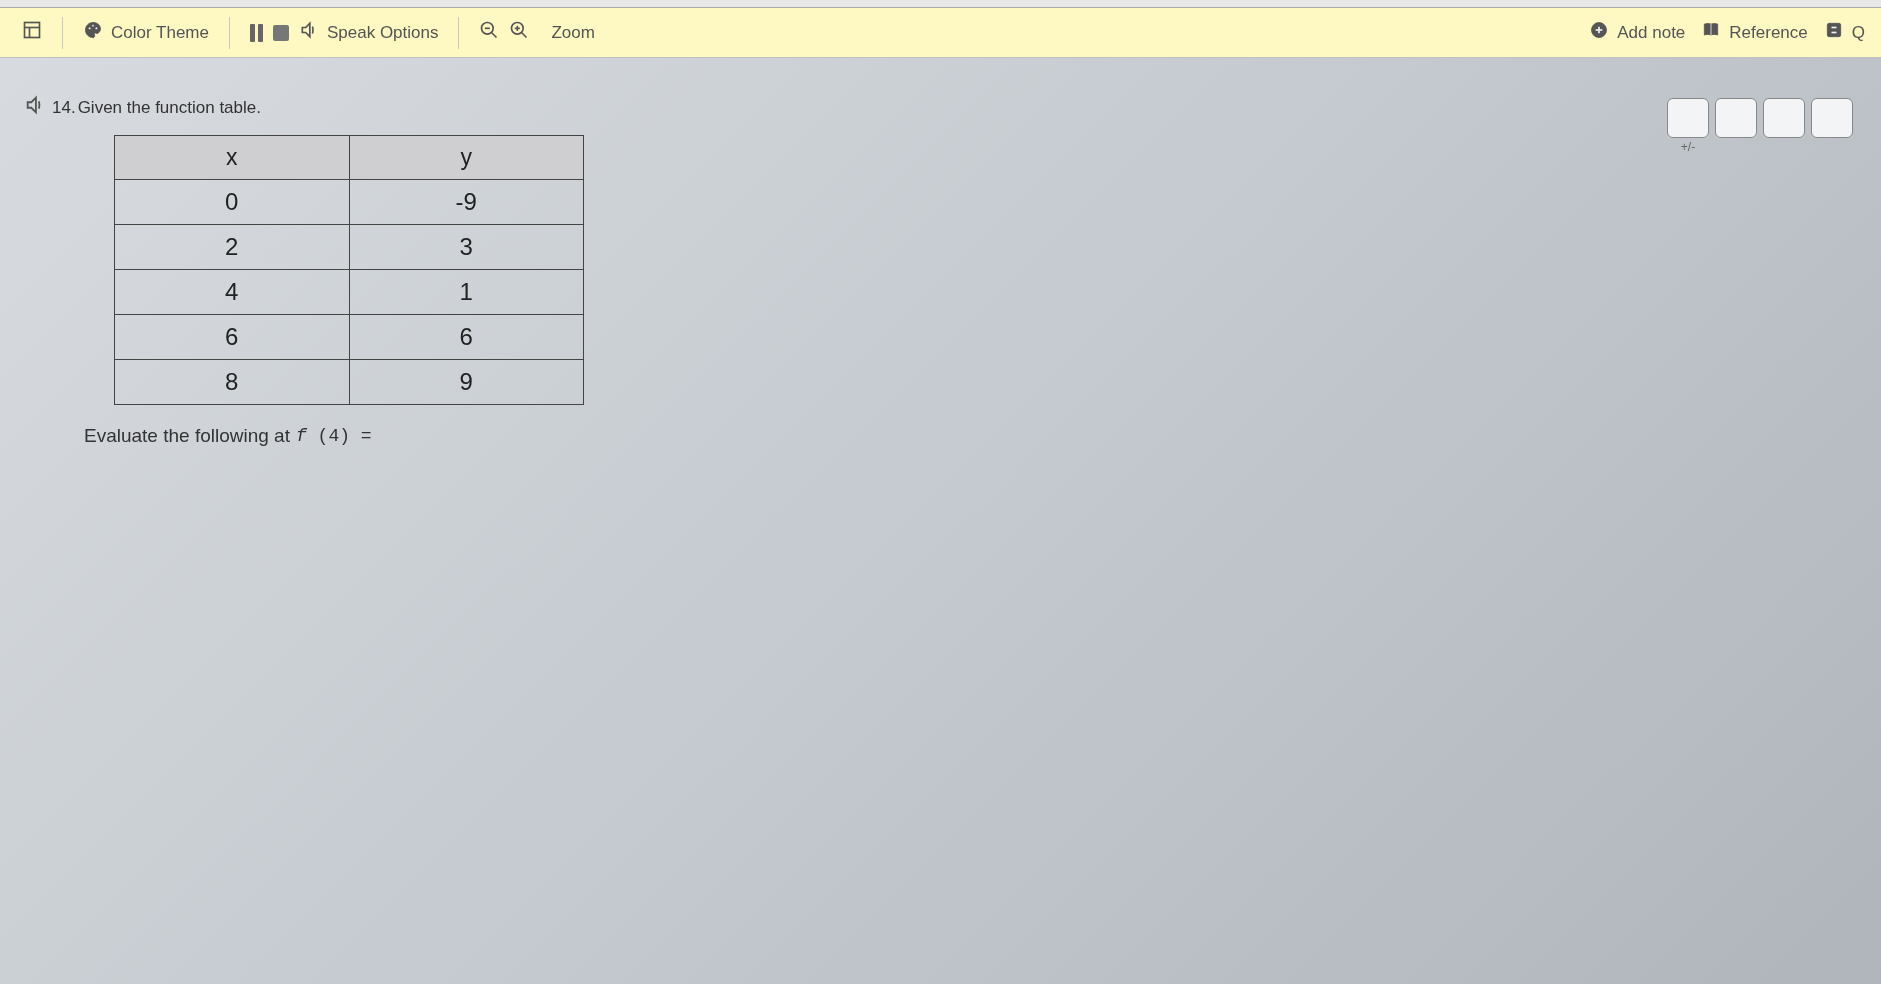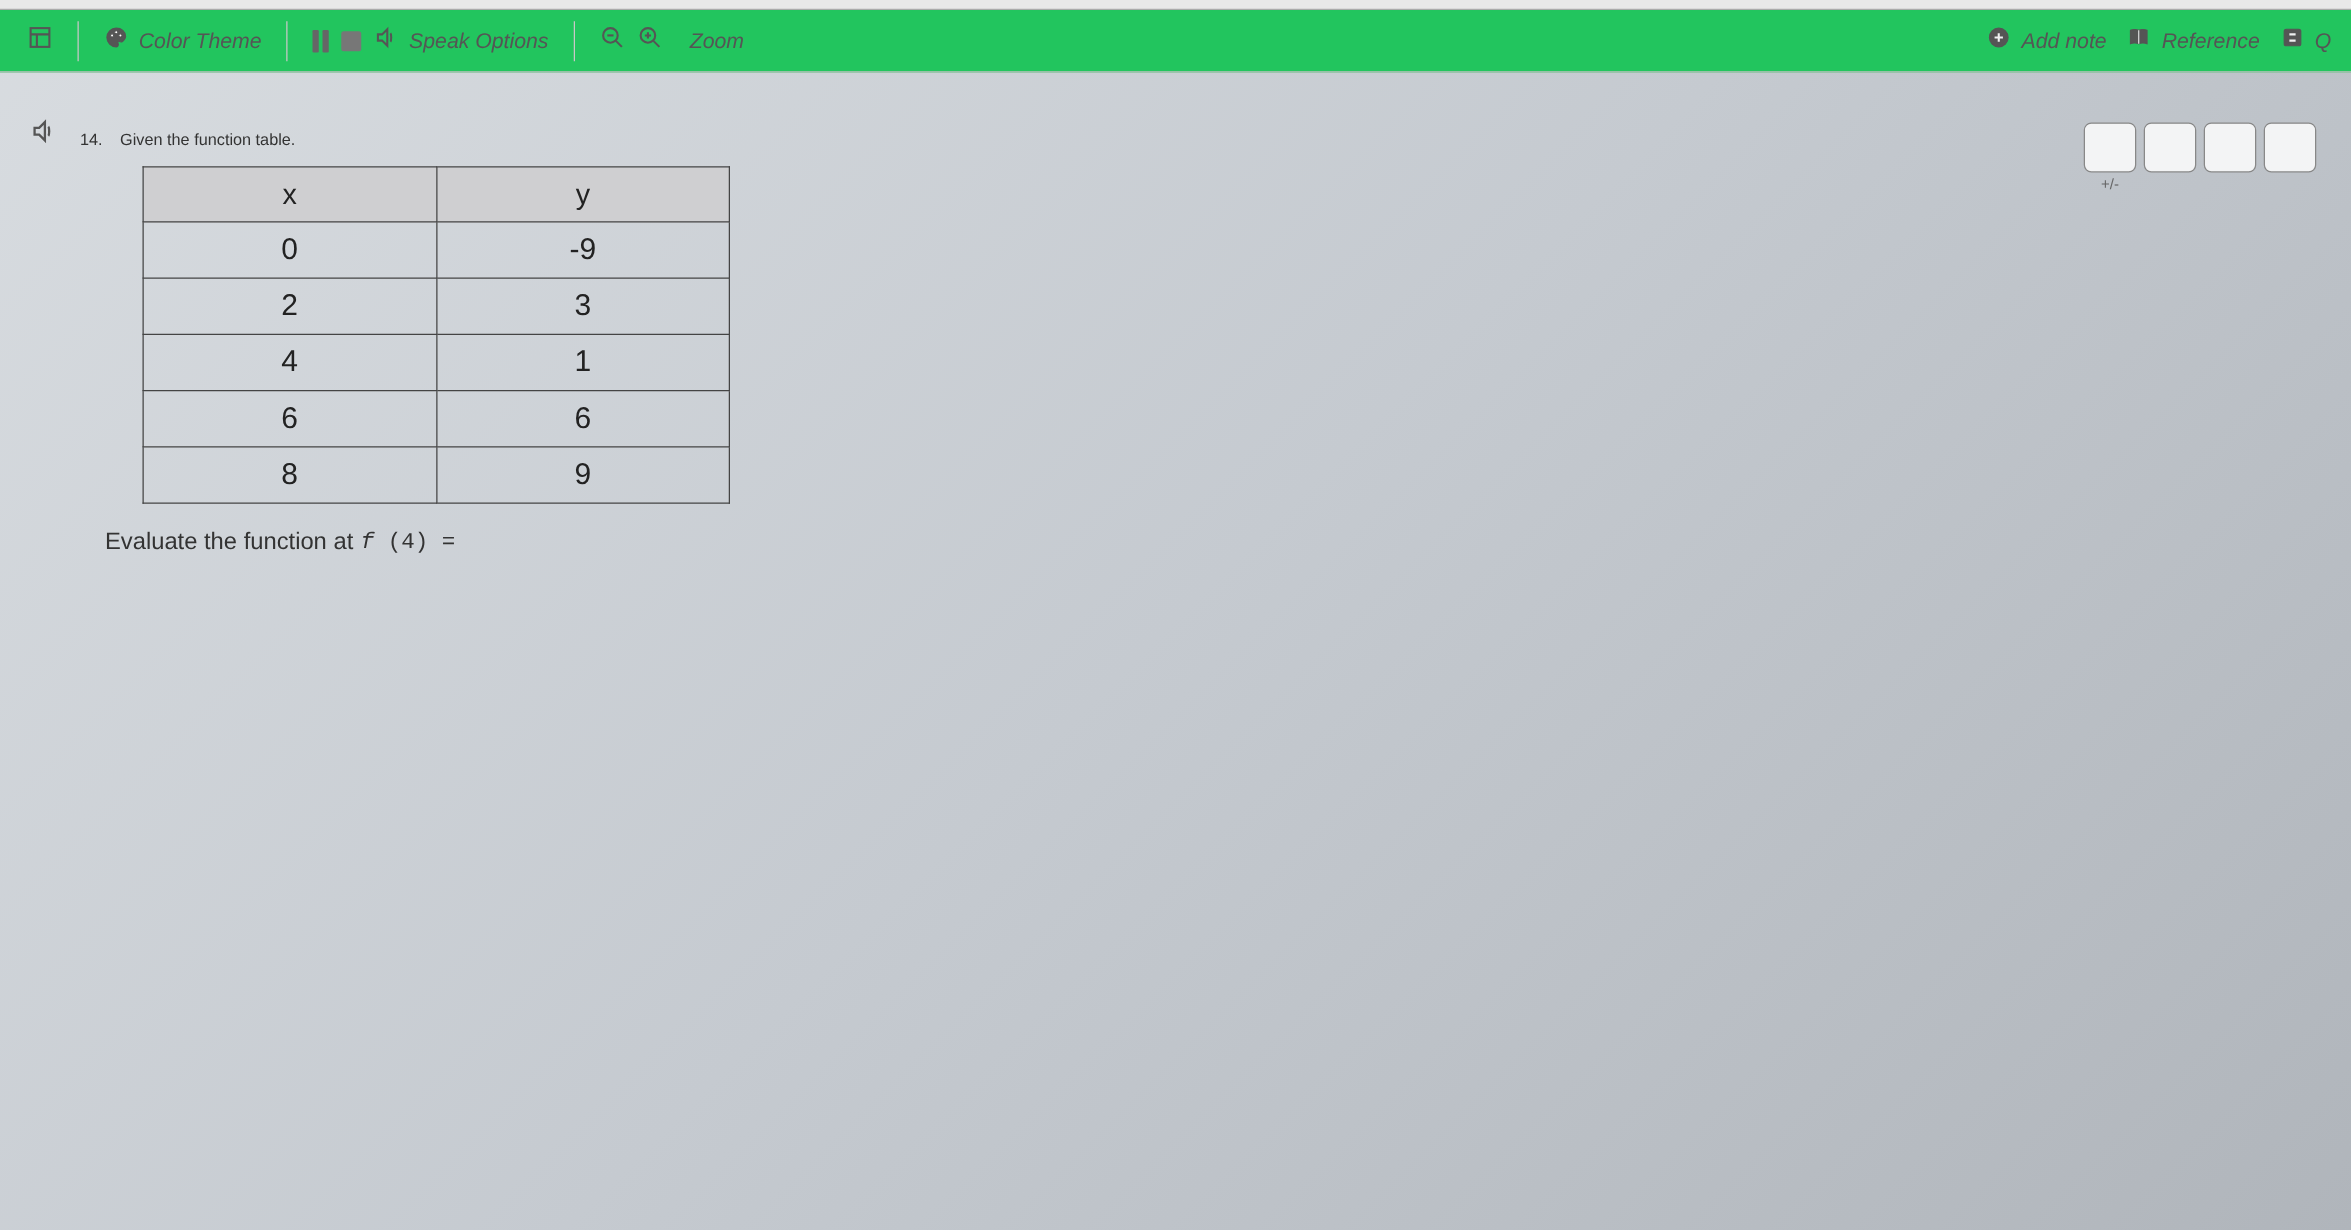--- a/index.html
+++ b/index.html
@@ -21,7 +21,7 @@
     }
     .toolbar {
       height: 50px;
-      background: #22c55e;
+      background: #fef9c3;
       border-bottom: 1px solid #c0c0c0;
       display: flex;
       align-items: center;
@@ -29,7 +29,6 @@
       gap: 8px;
       color: #444;
       font-size: 17px;
-      font-style: italic;
     }
     .toolbar-group {
       display: flex;

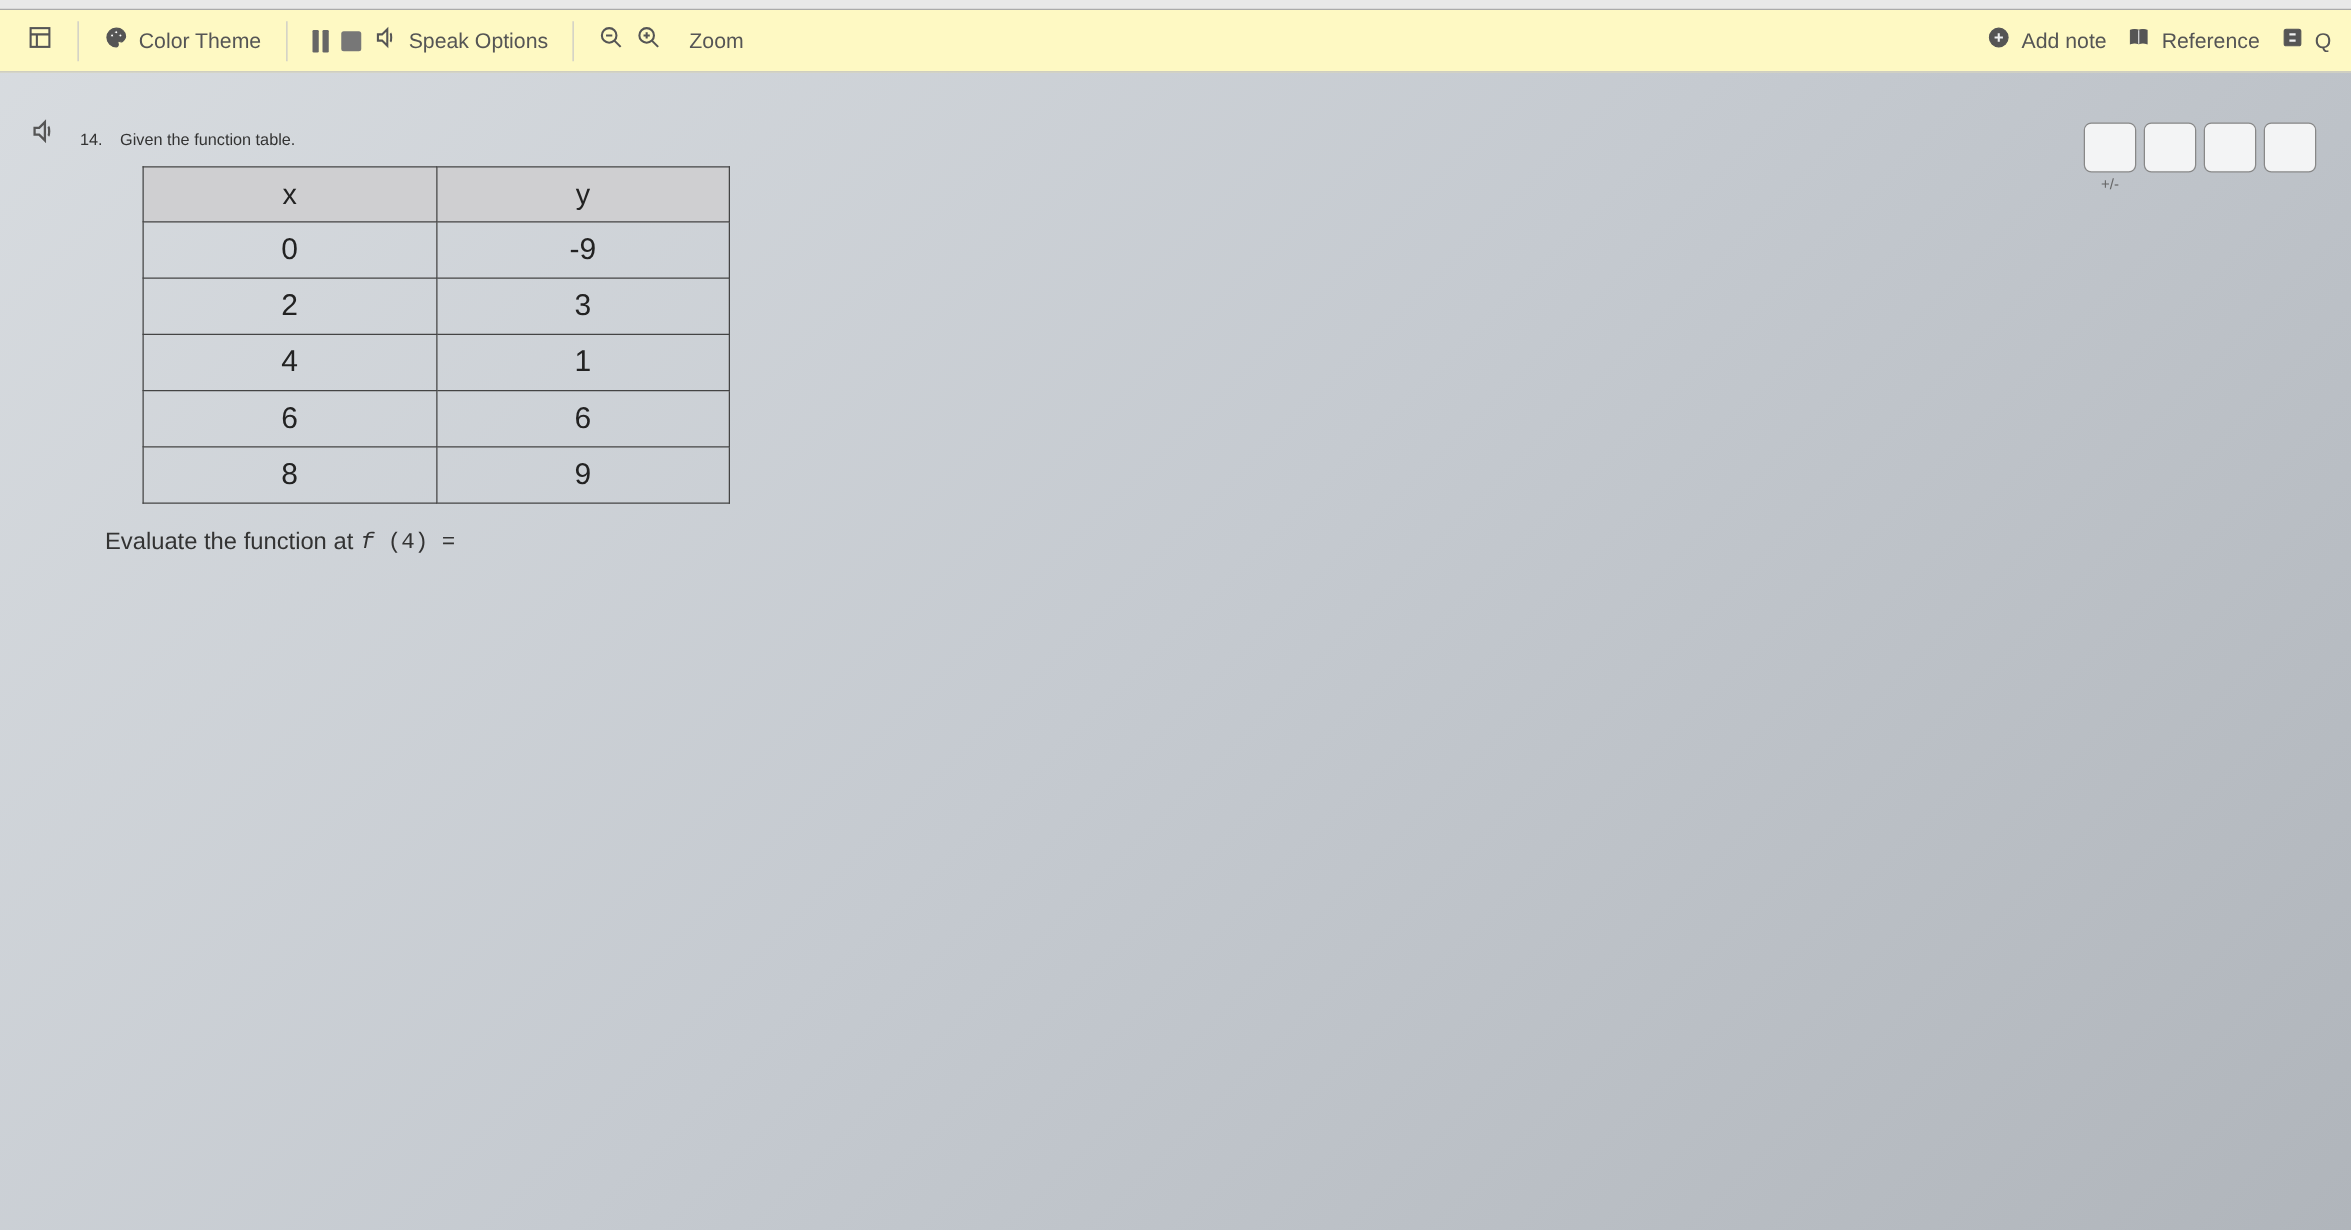--- a/index.html
+++ b/index.html
@@ -67,10 +67,9 @@
     }
     .question-row {
       display: flex;
-      align-items: flex-end;
-      gap: 12px;
+      align-items: center;
       color: #333;
-      font-size: 13px;
+      font-size: 17px;
     }
     .question-number {
       margin-left: 6px;

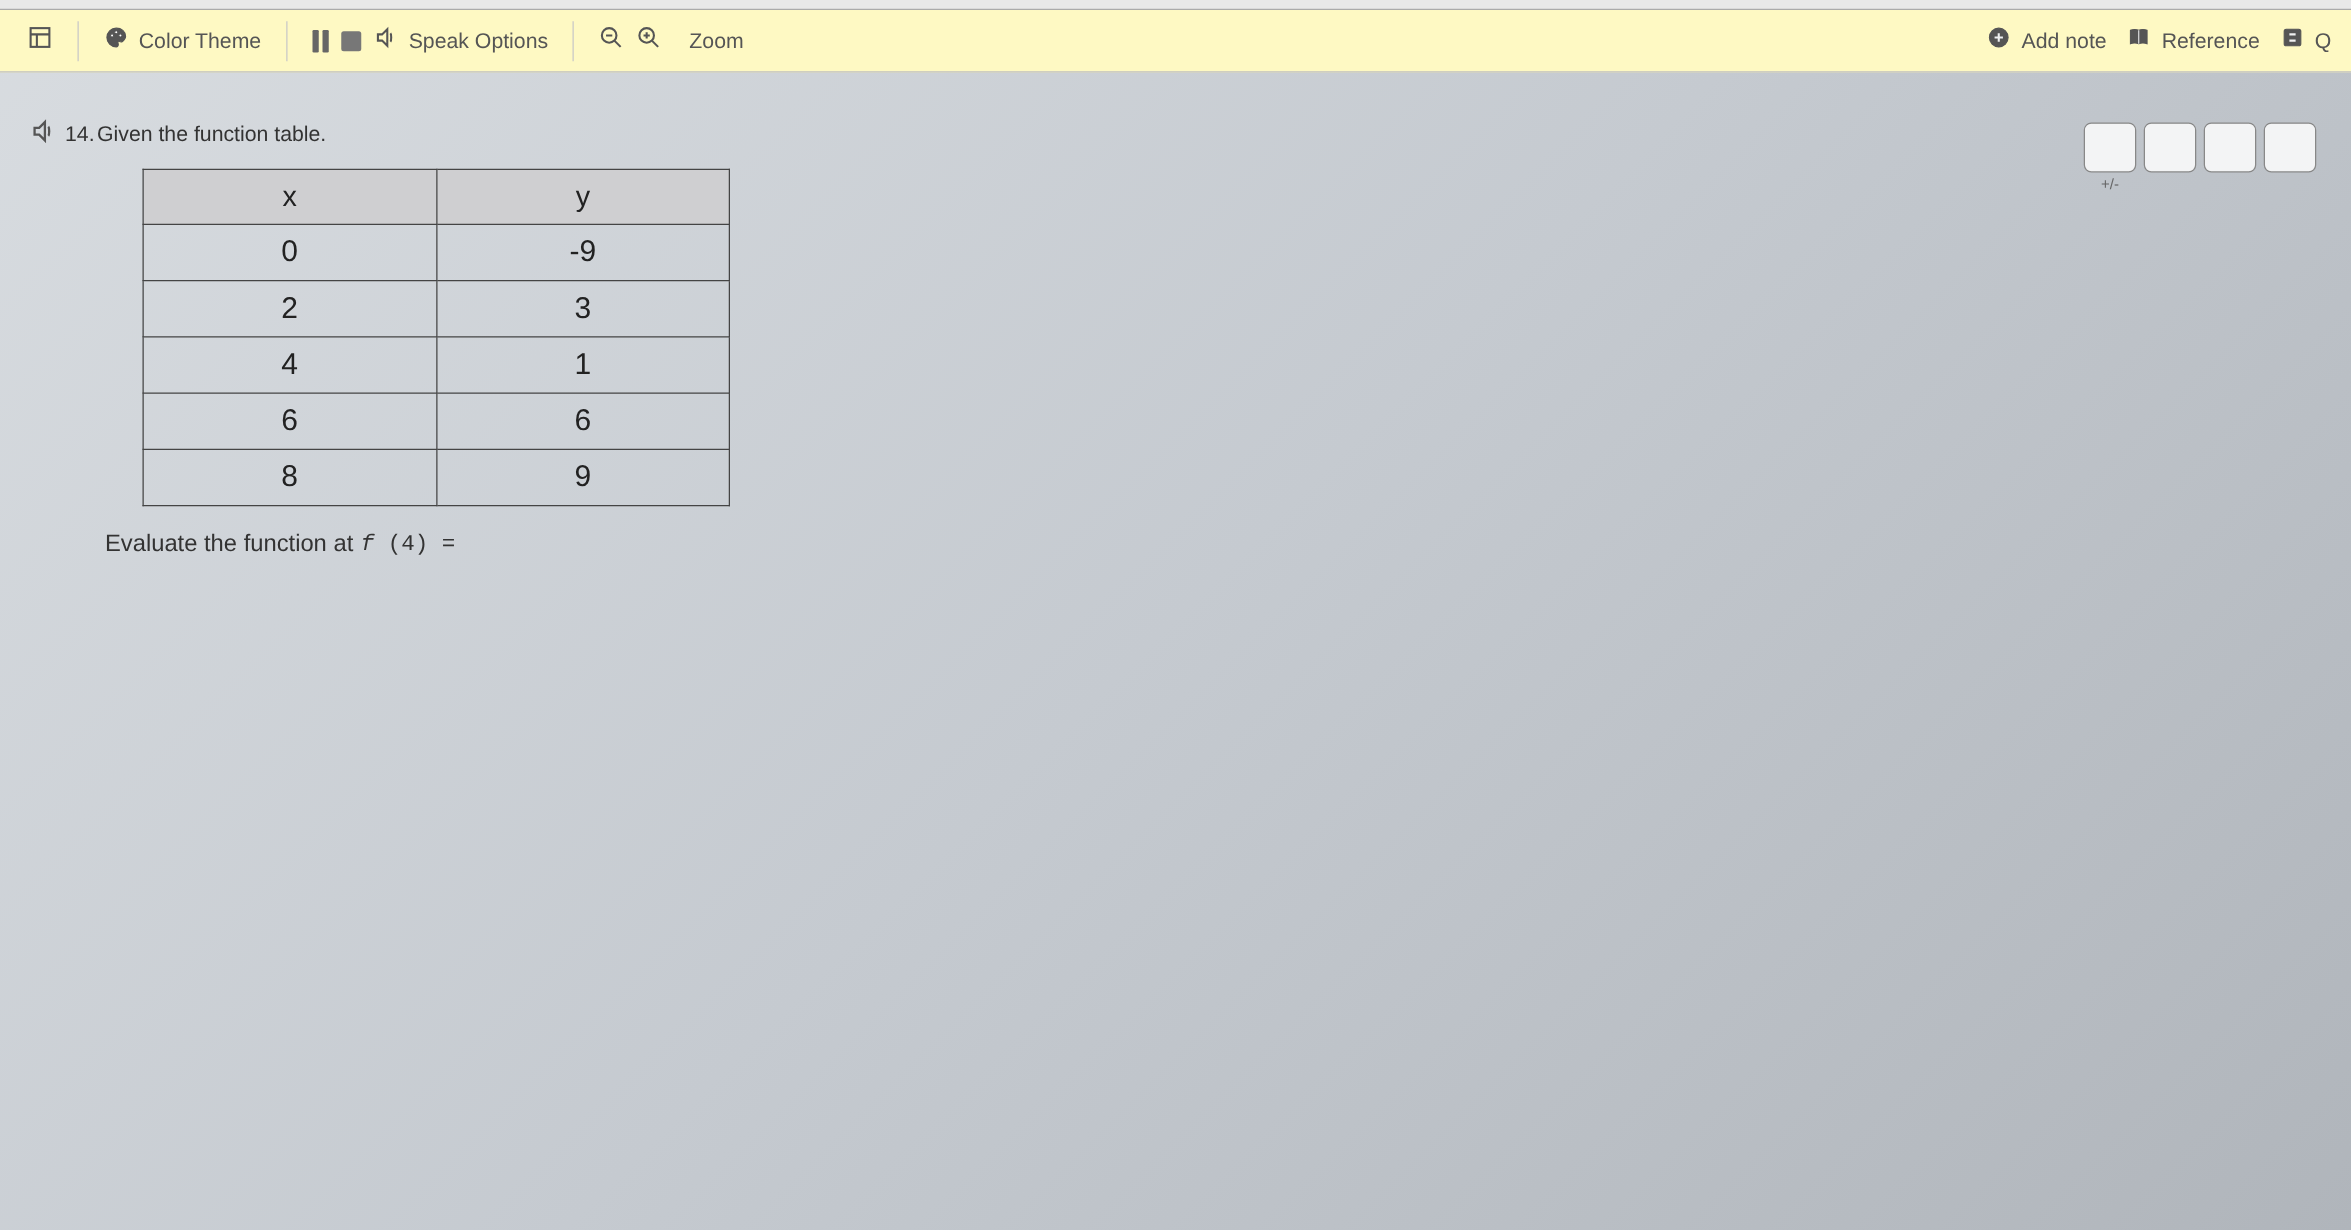--- a/index.html
+++ b/index.html
@@ -302,7 +302,7 @@
   </div>
 
   <div class="eval-line">
-    <span>Evaluate the function at</span>
+    <span>Evaluate the following at</span>
     <span class="math">
       <span>f</span>&nbsp;<span class="paren">(</span><span class="num">4</span><span class="paren">)</span>&nbsp;<span class="paren">=</span>
     </span>

